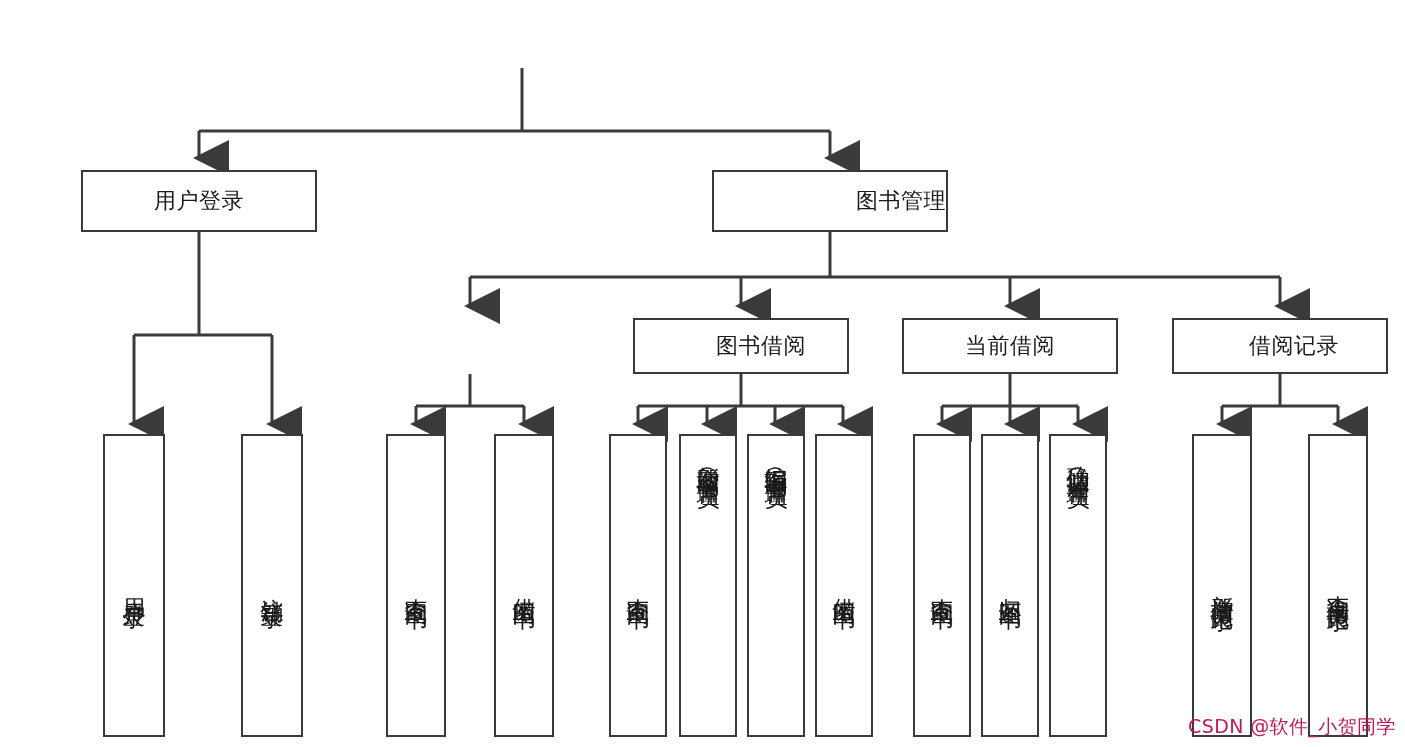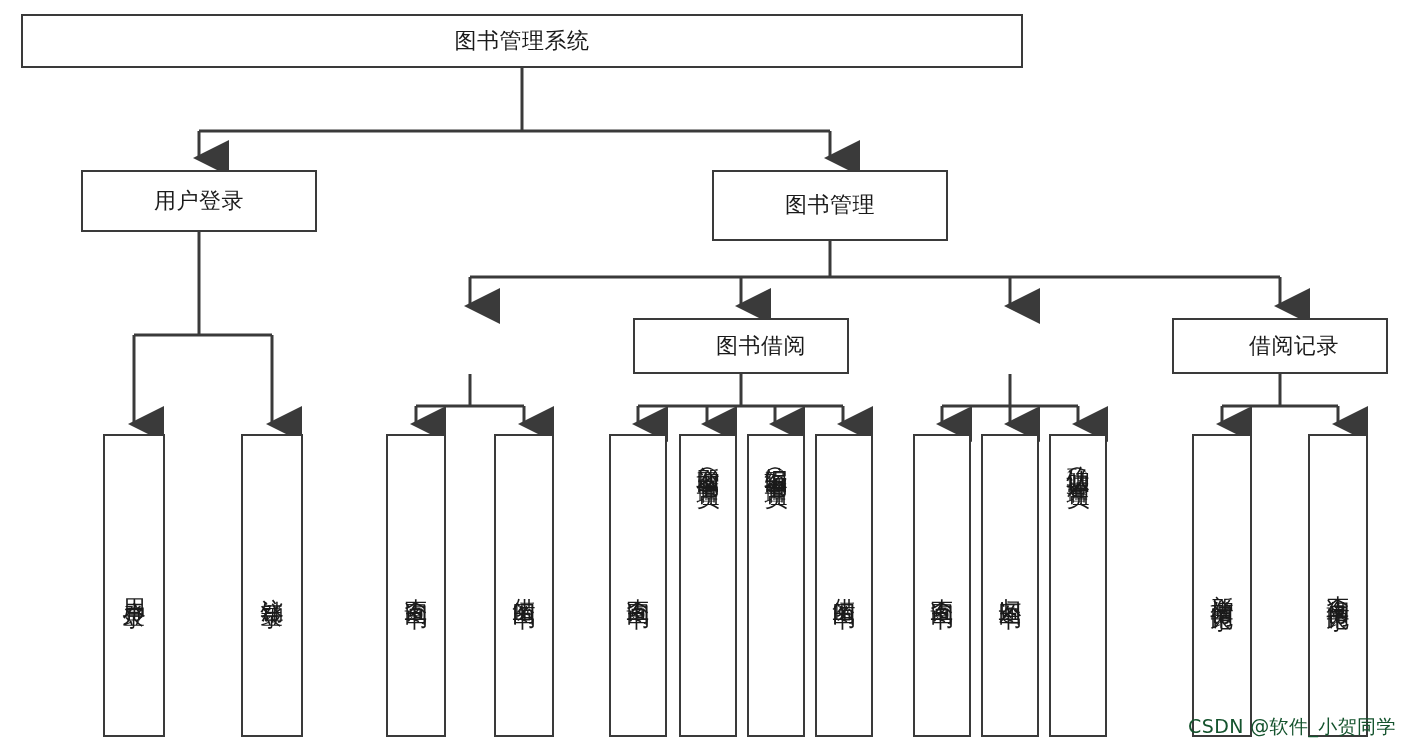--- a/index.html
+++ b/index.html
@@ -125,9 +125,6 @@
     </g>
   </svg>
 
-  <div class="node horizontal" style="left:21px; top:14px; width:1002px; height:54px;">
-    <span class="node-label">图书管理系统</span>
-  </div>
 
   <div class="node horizontal" style="left:81px; top:170px; width:236px; height:62px;">
     <span class="node-label">用户登录</span>

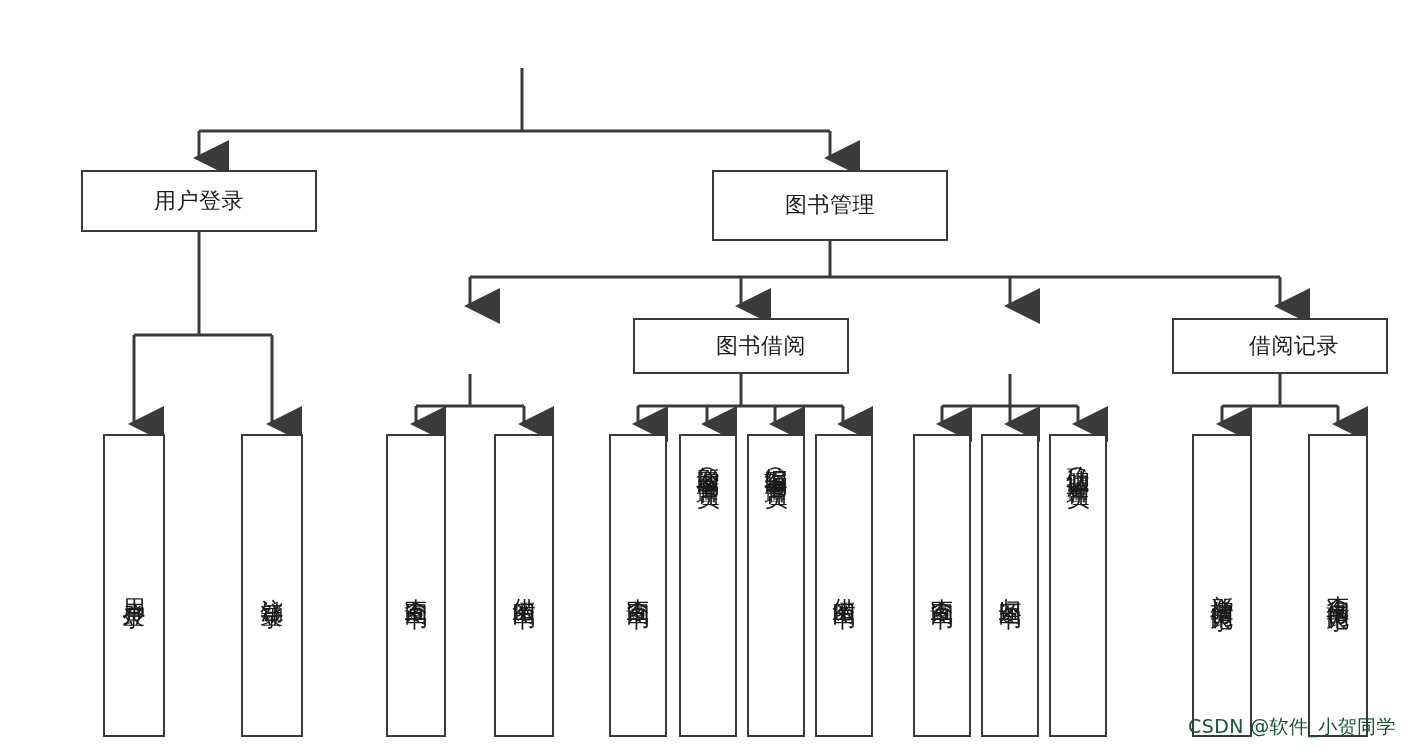--- a/index.html
+++ b/index.html
@@ -130,7 +130,7 @@
     <span class="node-label">用户登录</span>
   </div>
 
-  <div class="node horizontal" style="left:712px; top:170px; width:236px; height:71px;">
+  <div class="node horizontal" style="left:712px; top:170px; width:236px; height:62px;justify-content:flex-end;">
     <span class="node-label">图书管理</span>
   </div>
 

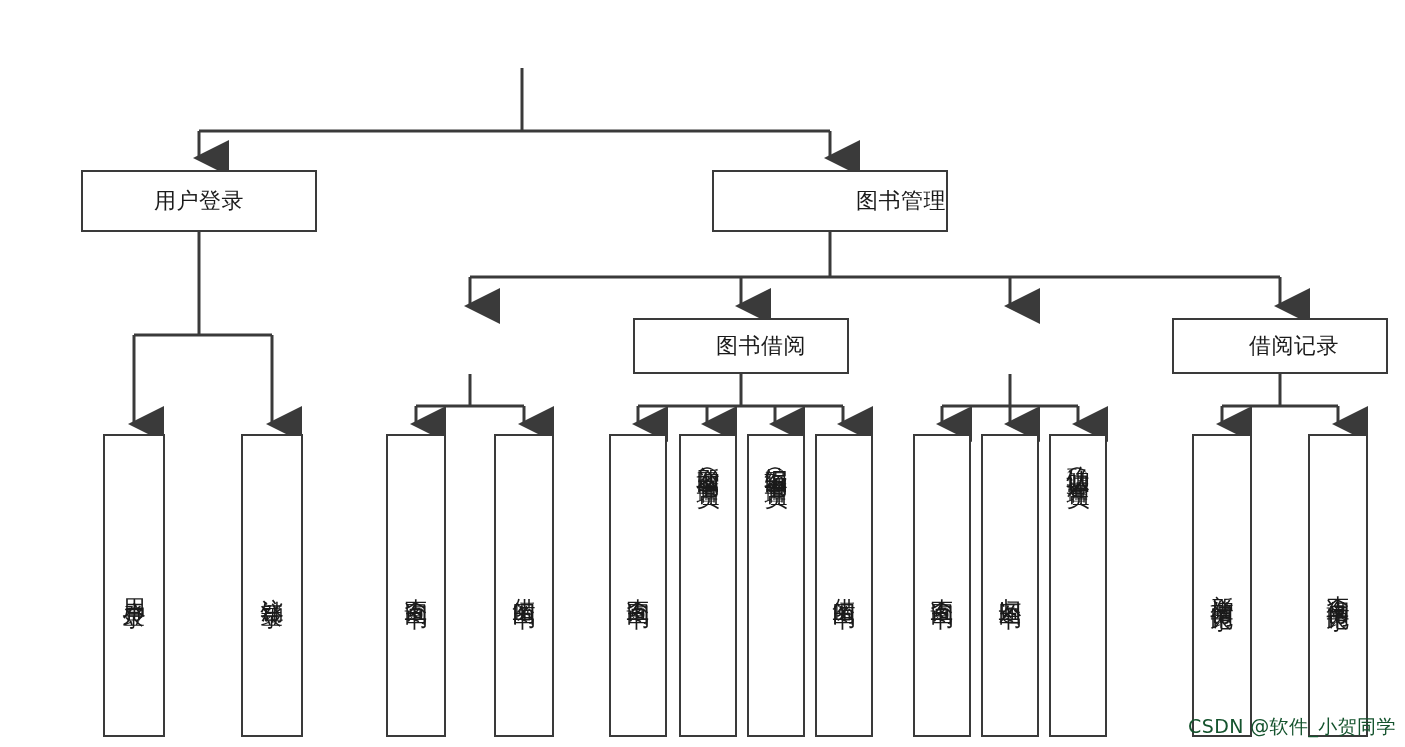--- a/index.html
+++ b/index.html
@@ -139,6 +139,9 @@
     <span class="node-label">图书借阅</span>
   </div>
 
+  <div class="node horizontal" style="left:902px; top:318px; width:216px; height:56px;">
+    <span class="node-label">当前借阅</span>
+  </div>
 
   <div class="node horizontal" style="left:1172px; top:318px; width:216px; height:56px;padding-left:28px;">
     <span class="node-label">借阅记录</span>

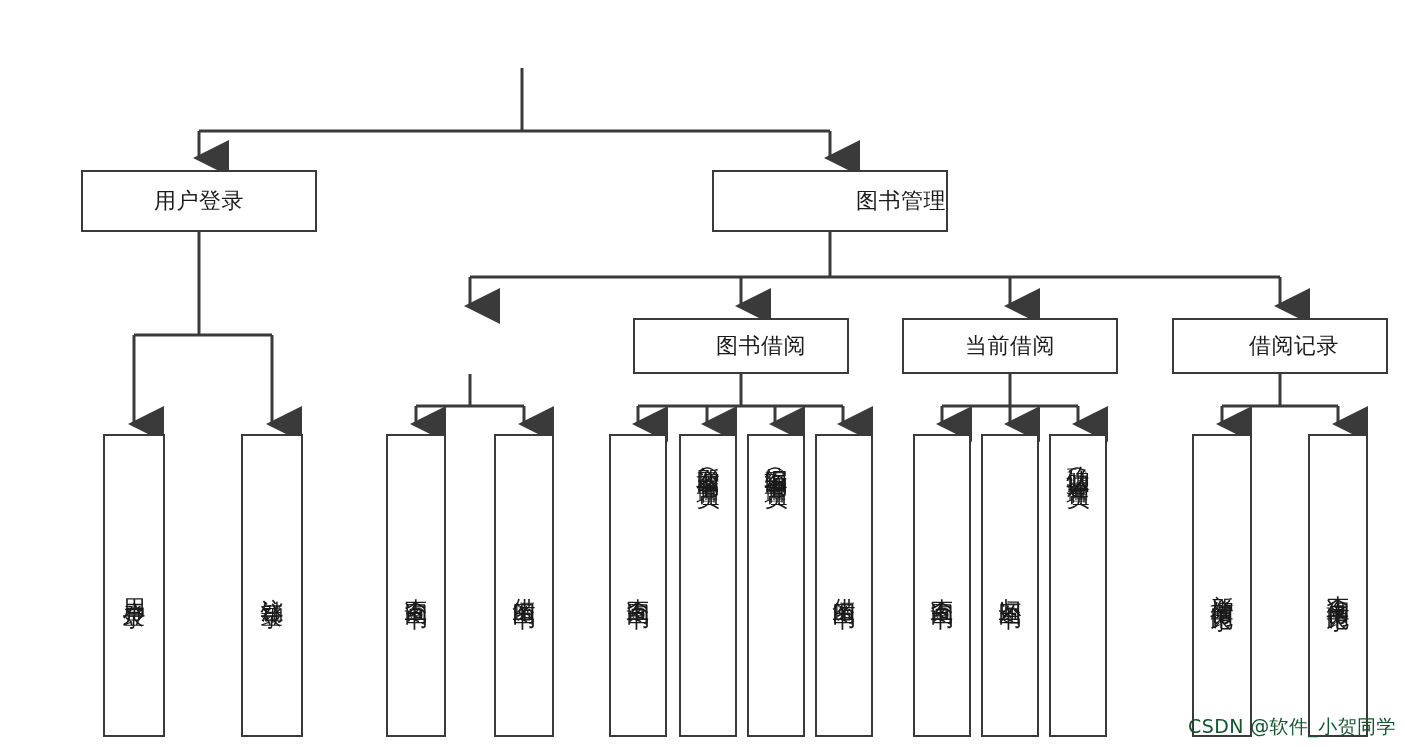--- a/index.html
+++ b/index.html
@@ -65,7 +65,7 @@
   .watermark {
     position: absolute;
     font-size: 19px;
-    color: #14532d;
+    color: #be185d;
     white-space: nowrap;
     letter-spacing: 0.4px;
   }

